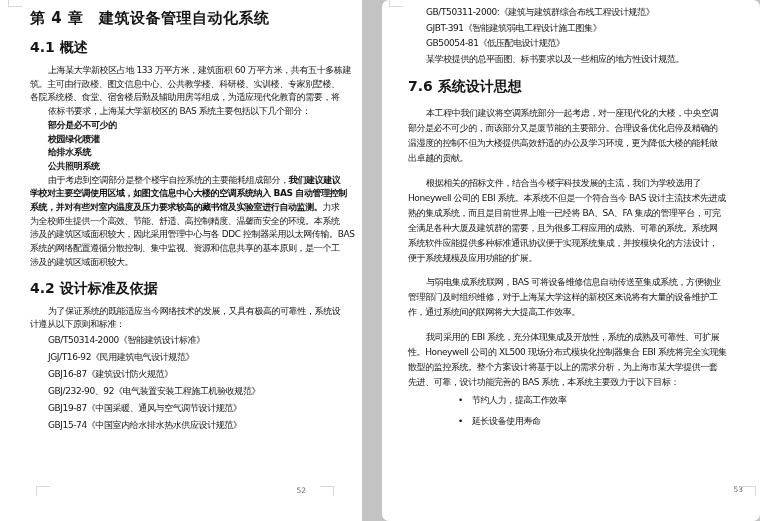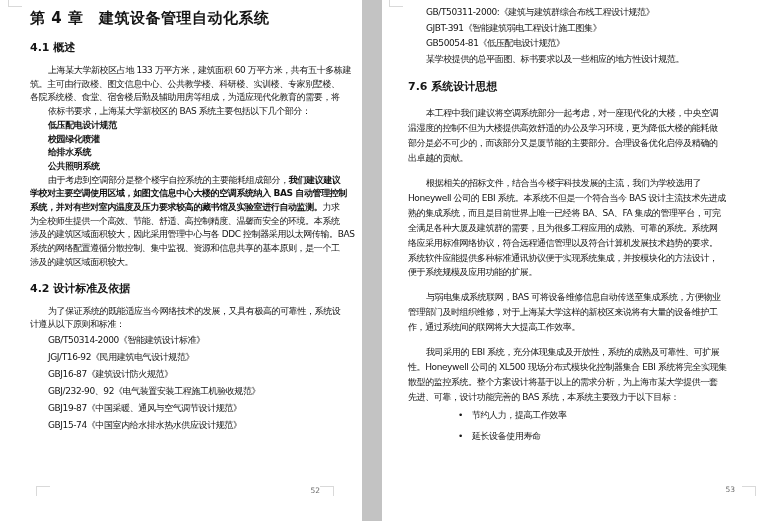--- a/index.html
+++ b/index.html
@@ -12,7 +12,7 @@
   .doc{display:flex;width:760px;height:521px;}
   .page{position:relative;background:#ffffff;height:521px;overflow:hidden;box-sizing:border-box;}
   .page.pl{width:362px;margin-right:20px;padding:6px 9px 0 30px;}
-  .page.pr{width:378px;padding:5px 22px 0 26px;}
+  .page.pr{width:378px;padding:5px 22px 0 26px;border-radius:7px;}
 
   .t{font-size:15px;font-weight:bold;line-height:21px;margin:2px 0 6px 0;letter-spacing:0.5px;white-space:nowrap;}
   .h2{font-size:11px;font-weight:bold;line-height:15px;margin:11px 0 9px 0;white-space:nowrap;}

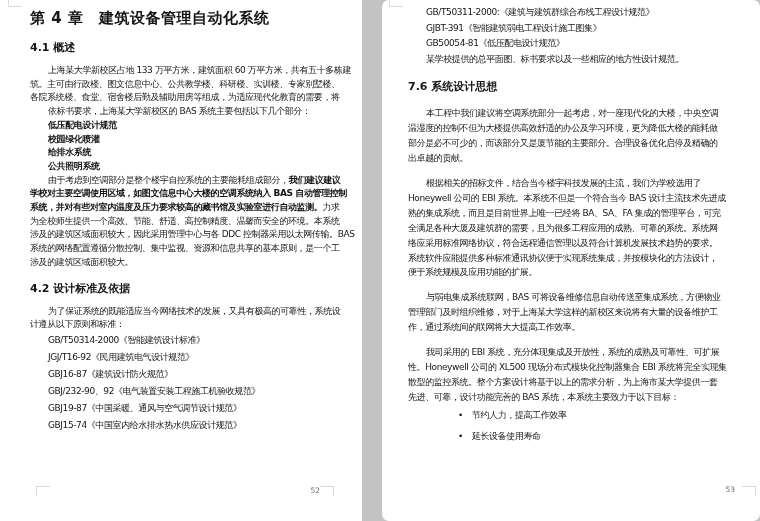--- a/index.html
+++ b/index.html
@@ -15,7 +15,7 @@
   .page.pr{width:378px;padding:5px 22px 0 26px;border-radius:7px;}
 
   .t{font-size:15px;font-weight:bold;line-height:21px;margin:2px 0 6px 0;letter-spacing:0.5px;white-space:nowrap;}
-  .h2{font-size:11px;font-weight:bold;line-height:15px;margin:11px 0 9px 0;white-space:nowrap;}
+  .h2{font-size:14px;font-weight:bold;line-height:15px;margin:11px 0 9px 0;white-space:nowrap;}
   .pr .h2{margin:13px 0 12px 0;}
   .ln{font-size:9px;line-height:13.7px;letter-spacing:-0.4px;white-space:nowrap;}
   .pr .ln{line-height:14.9px;}

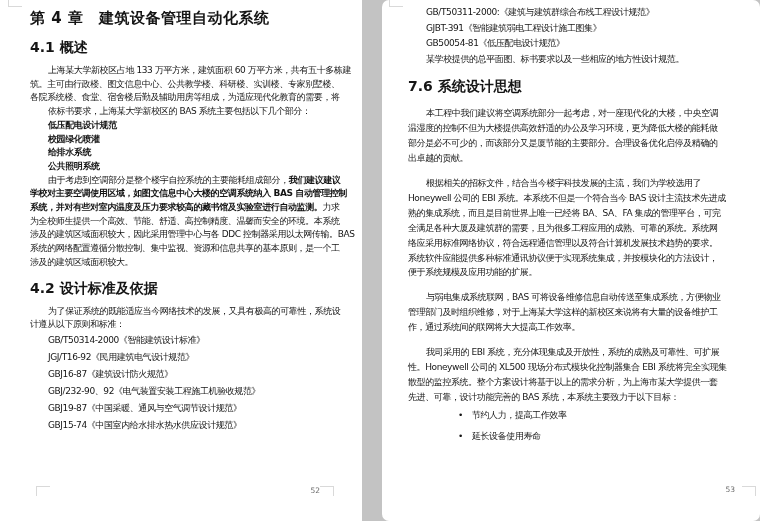--- a/index.html
+++ b/index.html
@@ -54,7 +54,7 @@
         <div class="ln">筑。主可由行政楼、图文信息中心、公共教学楼、科研楼、实训楼、专家别墅楼、</div>
         <div class="ln">各院系统楼、食堂、宿舍楼后勤及辅助用房等组成，为适应现代化教育的需要，将</div>
         <div class="ln ind">依标书要求，上海某大学新校区的 BAS 系统主要包括以下几个部分：</div>
-        <div class="ln ind b">低压配电设计规范</div>
+        <div class="ln ind b">部分是必不可少的</div>
         <div class="ln ind b">校园绿化喷灌</div>
         <div class="ln ind b">给排水系统</div>
         <div class="ln ind b">公共照明系统</div>

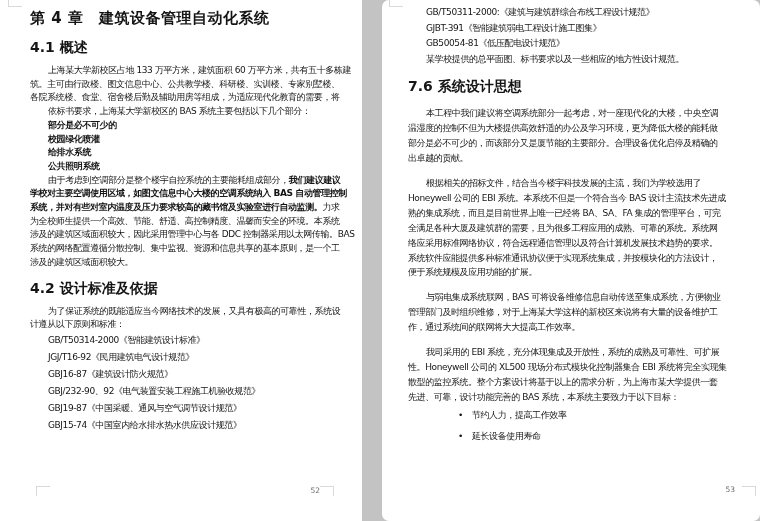--- a/index.html
+++ b/index.html
@@ -89,8 +89,8 @@
         <div class="ln ind">某学校提供的总平面图、标书要求以及一些相应的地方性设计规范。</div>
         <div class="h2">7.6 系统设计思想</div>
         <div class="ln ind">本工程中我们建议将空调系统部分一起考虑，对一座现代化的大楼，中央空调</div>
+        <div class="ln">部分是必不可少的，而该部分又是厦节能的主要部分。合理设备优化启停及精确的</div>
         <div class="ln">温湿度的控制不但为大楼提供高效舒适的办公及学习环境，更为降低大楼的能耗做</div>
-        <div class="ln">部分是必不可少的，而该部分又是厦节能的主要部分。合理设备优化启停及精确的</div>
         <div class="ln">出卓越的贡献。</div>
         <div class="gap"></div>
         <div class="ln ind">根据相关的招标文件，结合当今楼宇科技发展的主流，我们为学校选用了</div>

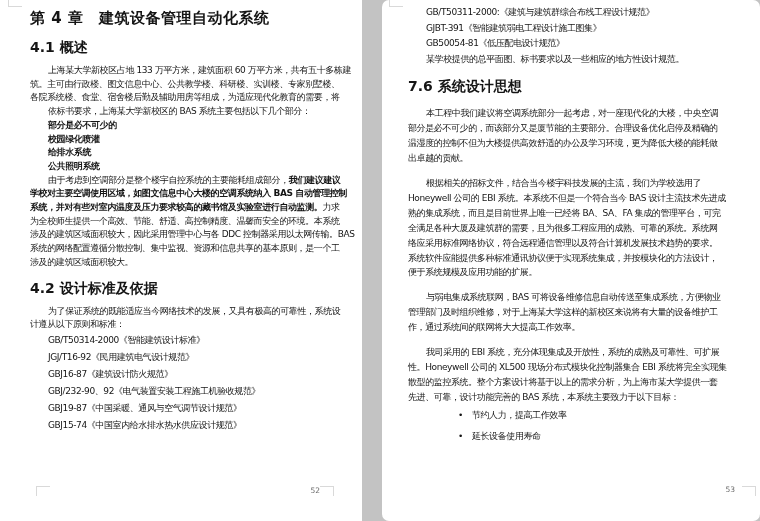--- a/index.html
+++ b/index.html
@@ -97,7 +97,6 @@
         <div class="ln">Honeywell 公司的 EBI 系统。本系统不但是一个符合当今 BAS 设计主流技术先进成</div>
         <div class="ln">熟的集成系统，而且是目前世界上唯一已经将 BA、SA、FA 集成的管理平台，可完</div>
         <div class="ln">全满足各种大厦及建筑群的需要，且为很多工程应用的成熟、可靠的系统。系统网</div>
-        <div class="ln">络应采用标准网络协议，符合远程通信管理以及符合计算机发展技术趋势的要求。</div>
         <div class="ln">系统软件应能提供多种标准通讯协议便于实现系统集成，并按模块化的方法设计，</div>
         <div class="ln">便于系统规模及应用功能的扩展。</div>
         <div class="gap"></div>

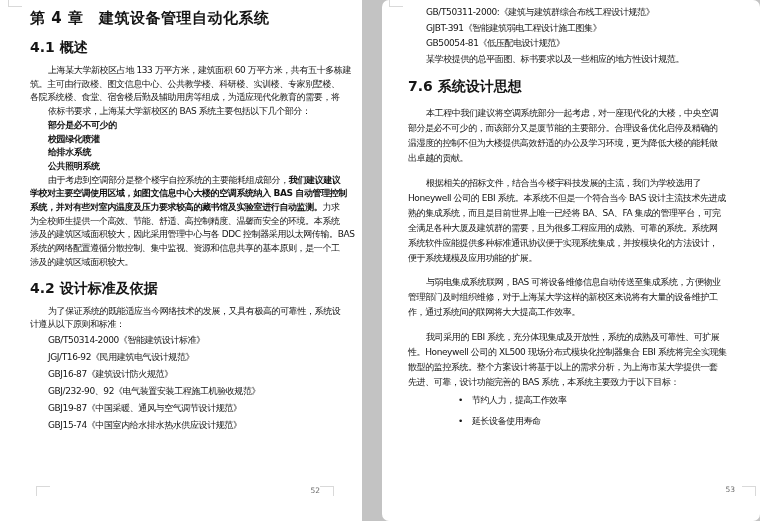--- a/index.html
+++ b/index.html
@@ -30,7 +30,7 @@
   .bullets-top{margin-top:6px;}
 
   .pageno{position:absolute;font-size:7.5px;color:#6b6b6b;letter-spacing:0;}
-  .pl .pageno{right:42px;bottom:26px;}
+  .pl .pageno{right:56px;bottom:26px;}
   .pr .pageno{right:25px;bottom:27px;}
 
   .cm{position:absolute;width:13px;height:9px;}

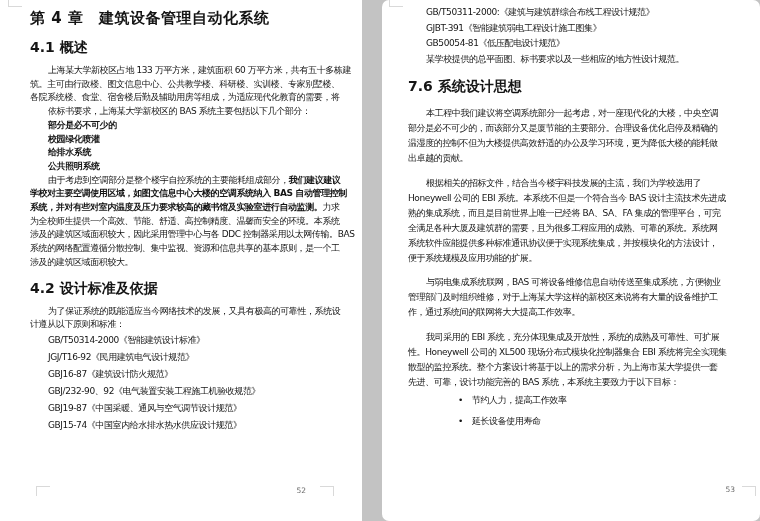--- a/index.html
+++ b/index.html
@@ -31,7 +31,7 @@
 
   .pageno{position:absolute;font-size:7.5px;color:#6b6b6b;letter-spacing:0;}
   .pl .pageno{right:56px;bottom:26px;}
-  .pr .pageno{right:25px;bottom:27px;}
+  .pr .pageno{right:17px;bottom:27px;}
 
   .cm{position:absolute;width:13px;height:9px;}
   .cm-tl{border-left:1px solid #d9d9d9;border-bottom:1px solid #d9d9d9;top:-3px;left:8px;}

